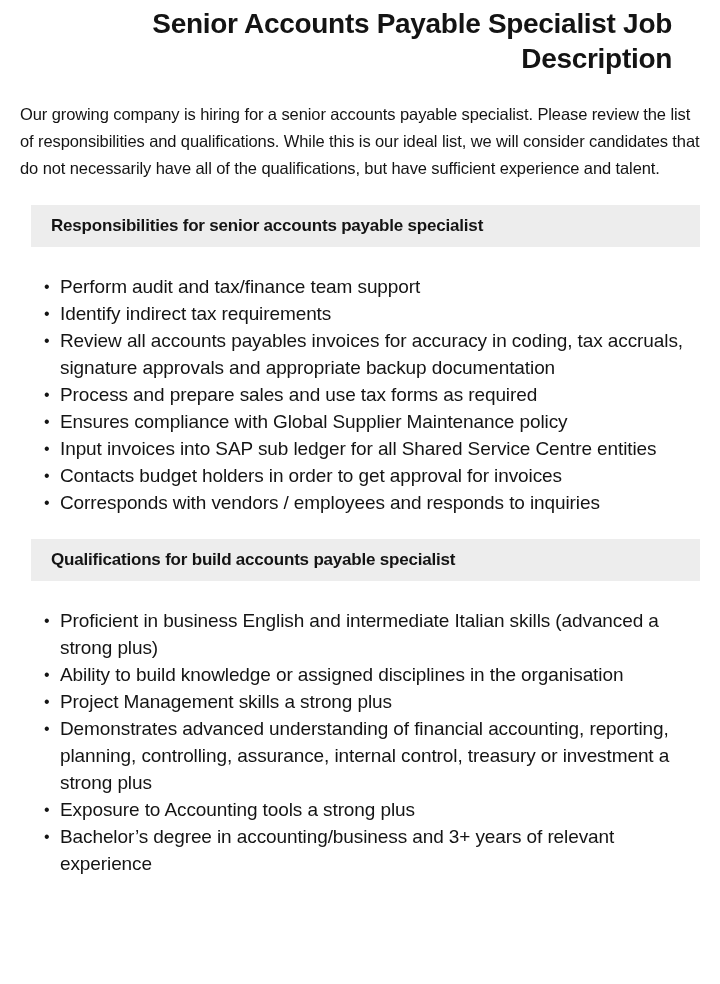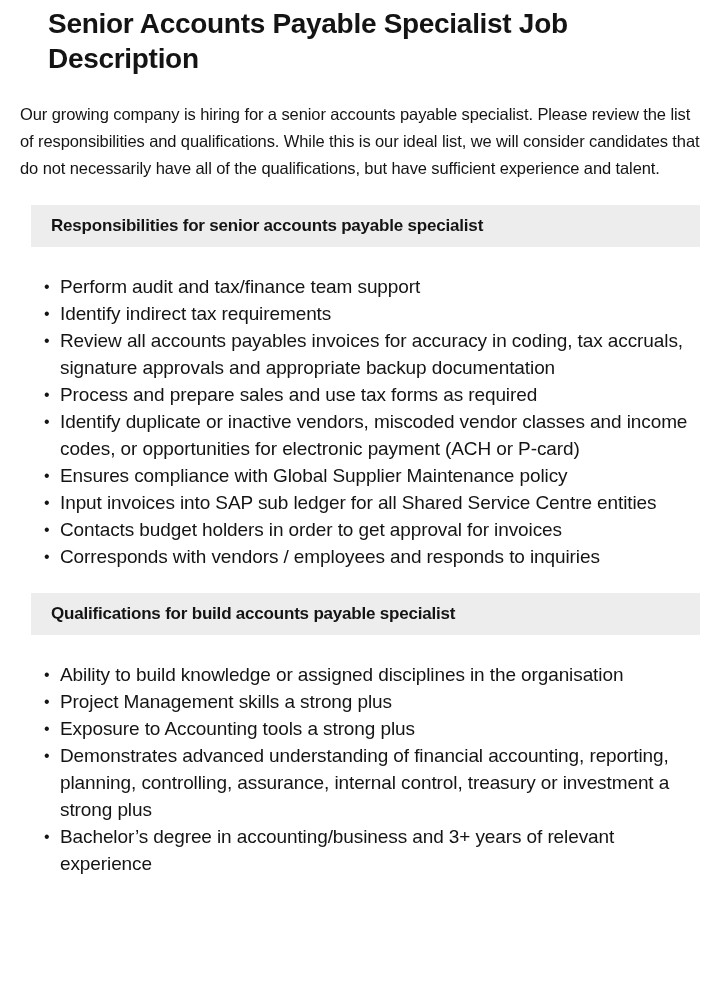--- a/index.html
+++ b/index.html
@@ -23,7 +23,7 @@
     font-size: 28px;
     line-height: 35px;
     font-weight: bold;
-    text-align: left;
+    text-align: right;
     margin: 0 28px;
     letter-spacing: -0.3px;
   }

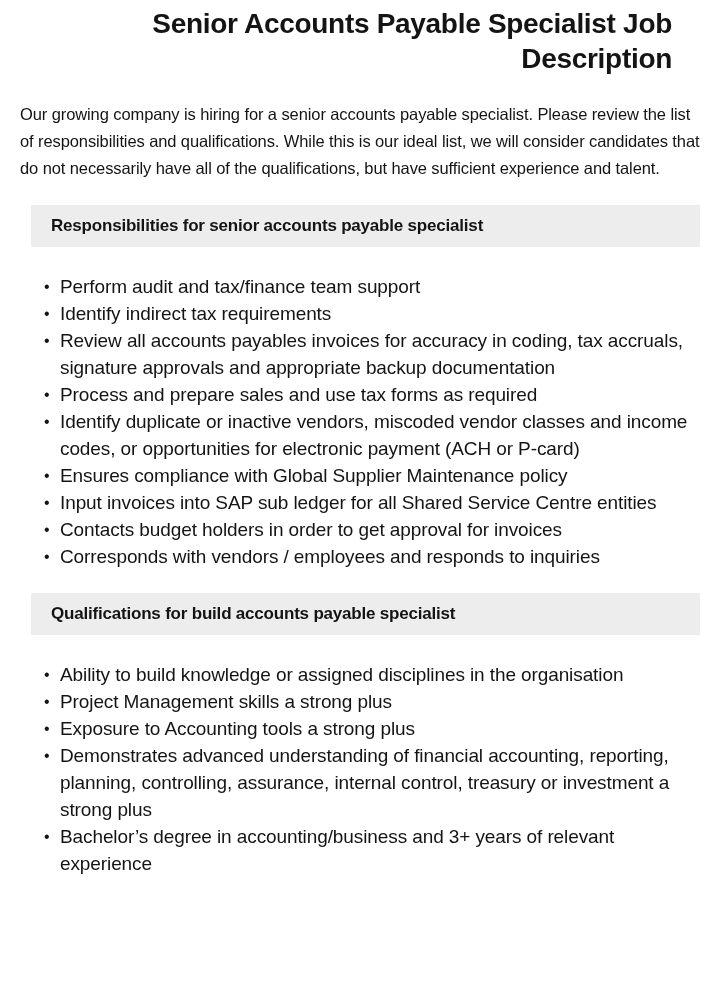--- a/index.html
+++ b/index.html
@@ -78,7 +78,6 @@
       <li>Identify indirect tax requirements</li>
       <li>Review all accounts payables invoices for accuracy in coding, tax accruals, signature approvals and appropriate backup documentation</li>
       <li>Process and prepare sales and use tax forms as required</li>
-      <li>Identify duplicate or inactive vendors, miscoded vendor classes and income codes, or opportunities for electronic payment (ACH or P-card)</li>
       <li>Ensures compliance with Global Supplier Maintenance policy</li>
       <li>Input invoices into SAP sub ledger for all Shared Service Centre entities</li>
       <li>Contacts budget holders in order to get approval for invoices</li>

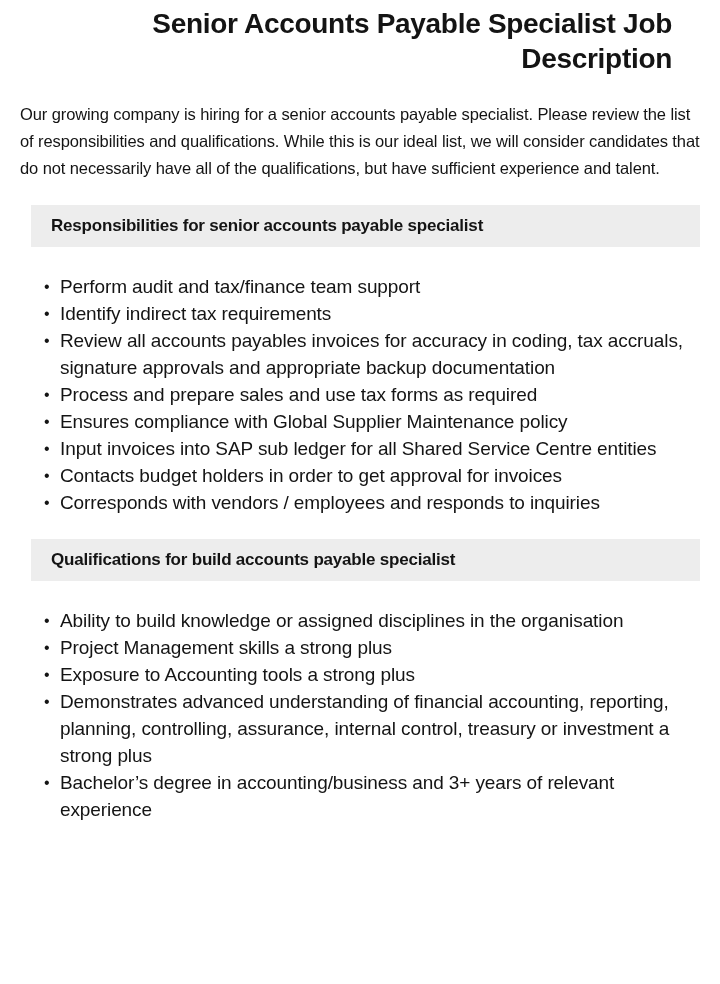--- a/index.html
+++ b/index.html
@@ -87,6 +87,7 @@
   <div class="section-heading">Qualifications for build accounts payable specialist</div>
 
   <ul class="bullet-list">
+      <li>Proficient in business English and intermediate Italian skills (advanced a strong plus)</li>
       <li>Ability to build knowledge or assigned disciplines in the organisation</li>
       <li>Project Management skills a strong plus</li>
       <li>Exposure to Accounting tools a strong plus</li>

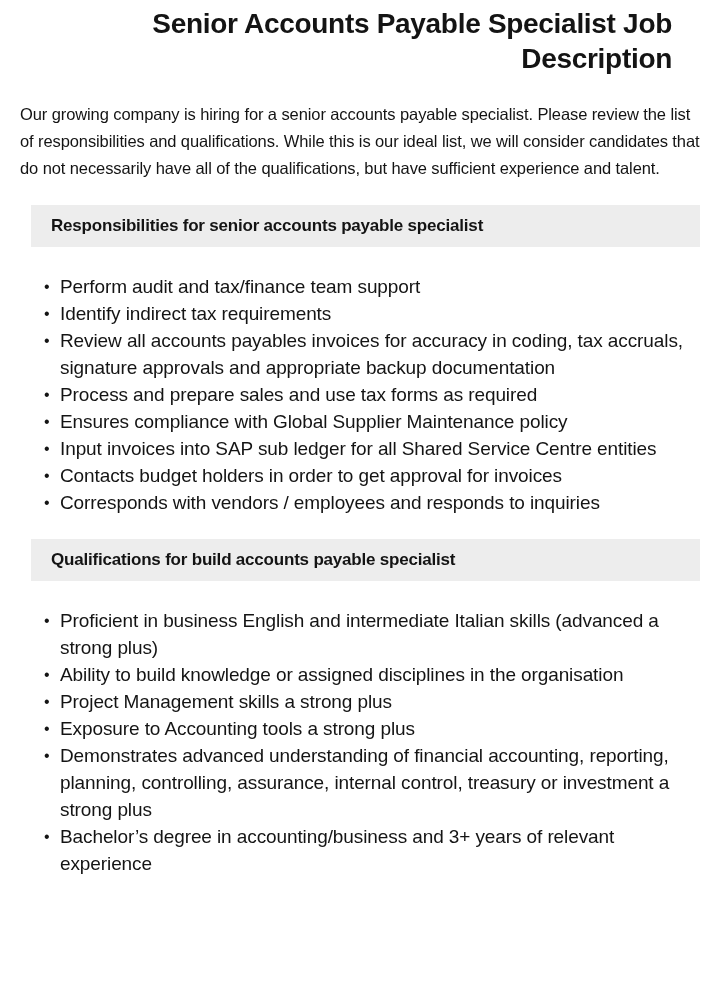--- a/index.html
+++ b/index.html
@@ -90,8 +90,8 @@
       <li>Proficient in business English and intermediate Italian skills (advanced a strong plus)</li>
       <li>Ability to build knowledge or assigned disciplines in the organisation</li>
       <li>Project Management skills a strong plus</li>
+      <li>Demonstrates advanced understanding of financial accounting, reporting, planning, controlling, assurance, internal control, treasury or investment a strong plus</li>
       <li>Exposure to Accounting tools a strong plus</li>
-      <li>Demonstrates advanced understanding of financial accounting, reporting, planning, controlling, assurance, internal control, treasury or investment a strong plus</li>
       <li>Bachelor’s degree in accounting/business and 3+ years of relevant experience</li>
     </ul>
 

